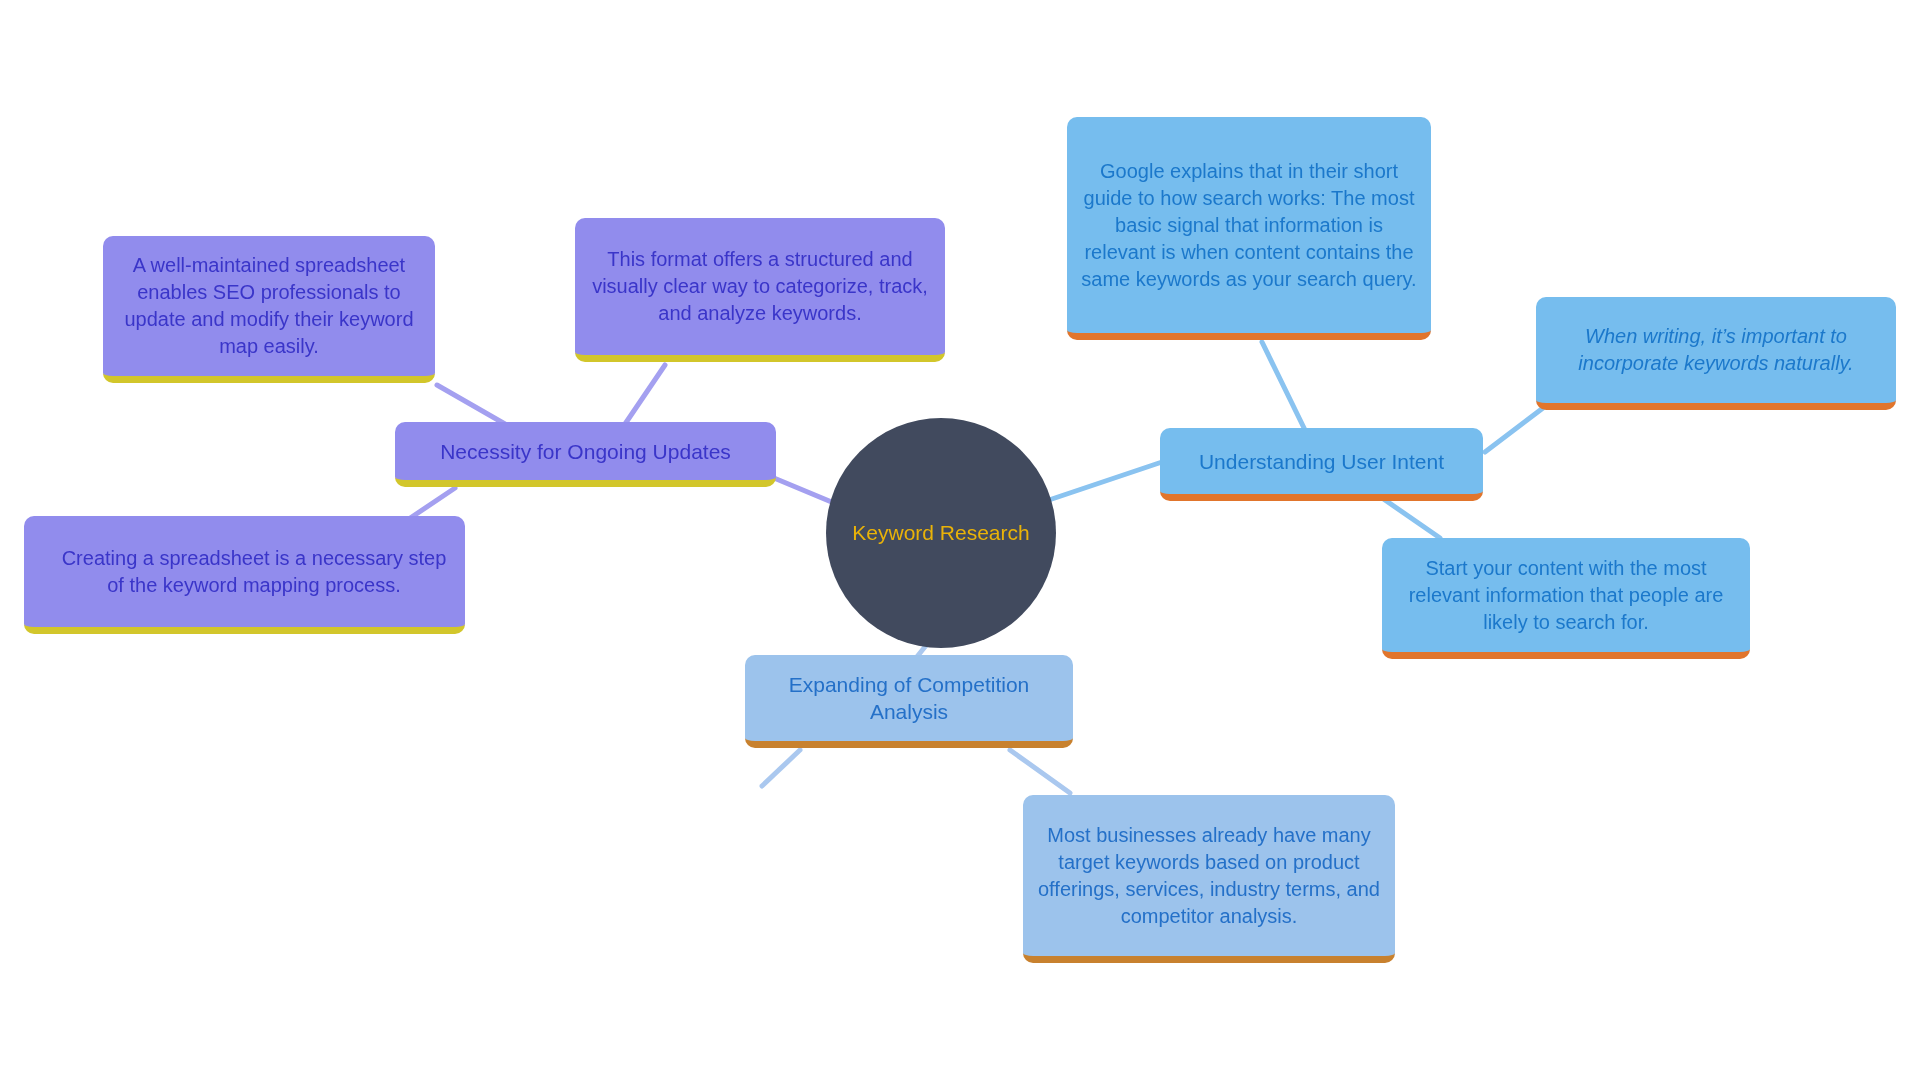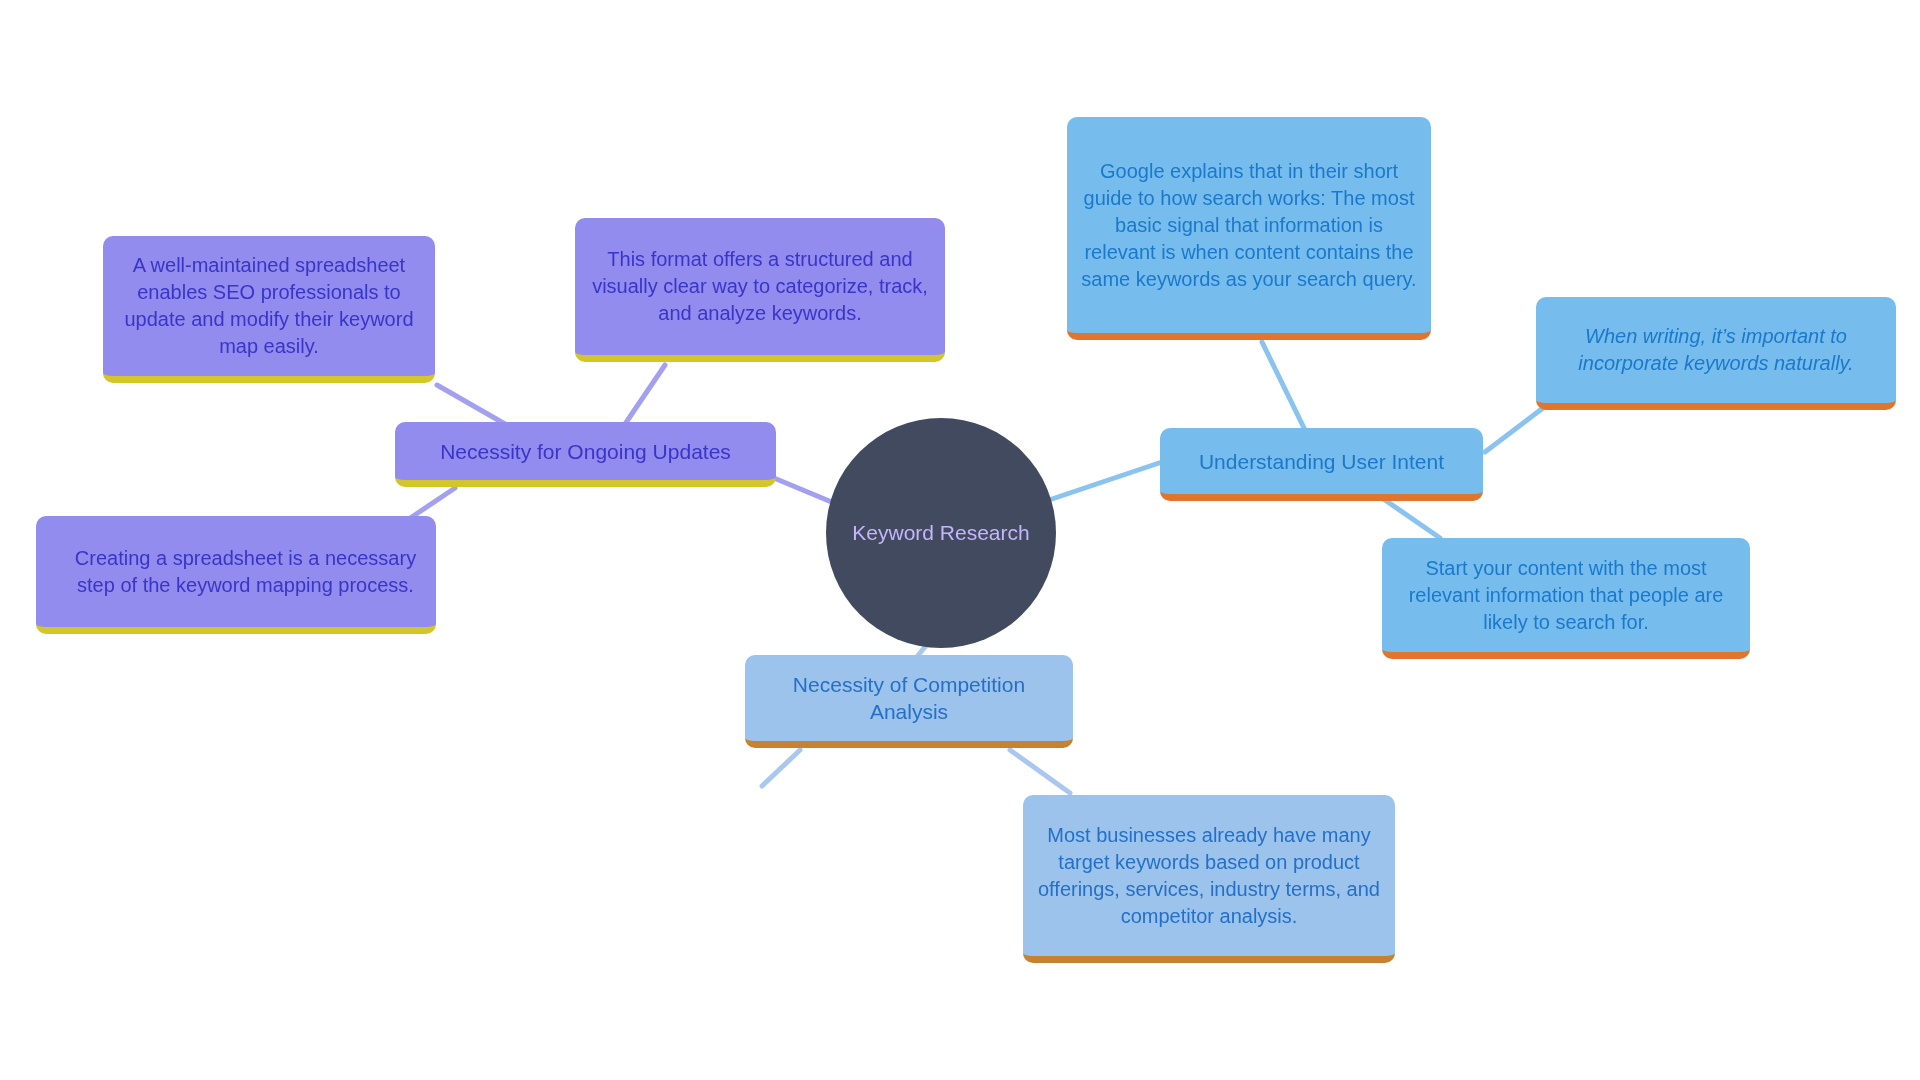--- a/index.html
+++ b/index.html
@@ -117,7 +117,7 @@
     <span>Most businesses already have many target keywords based on product offerings, services, industry terms, and competitor analysis.</span>
   </div>
 
-  <div class="center-node" style="background: rgb(65, 74, 94); color: #c4b5fd;">
+  <div class="center-node" style="background: rgb(65, 74, 94); color: #eab308;">
     <span>Keyword Research</span>
   </div>
 

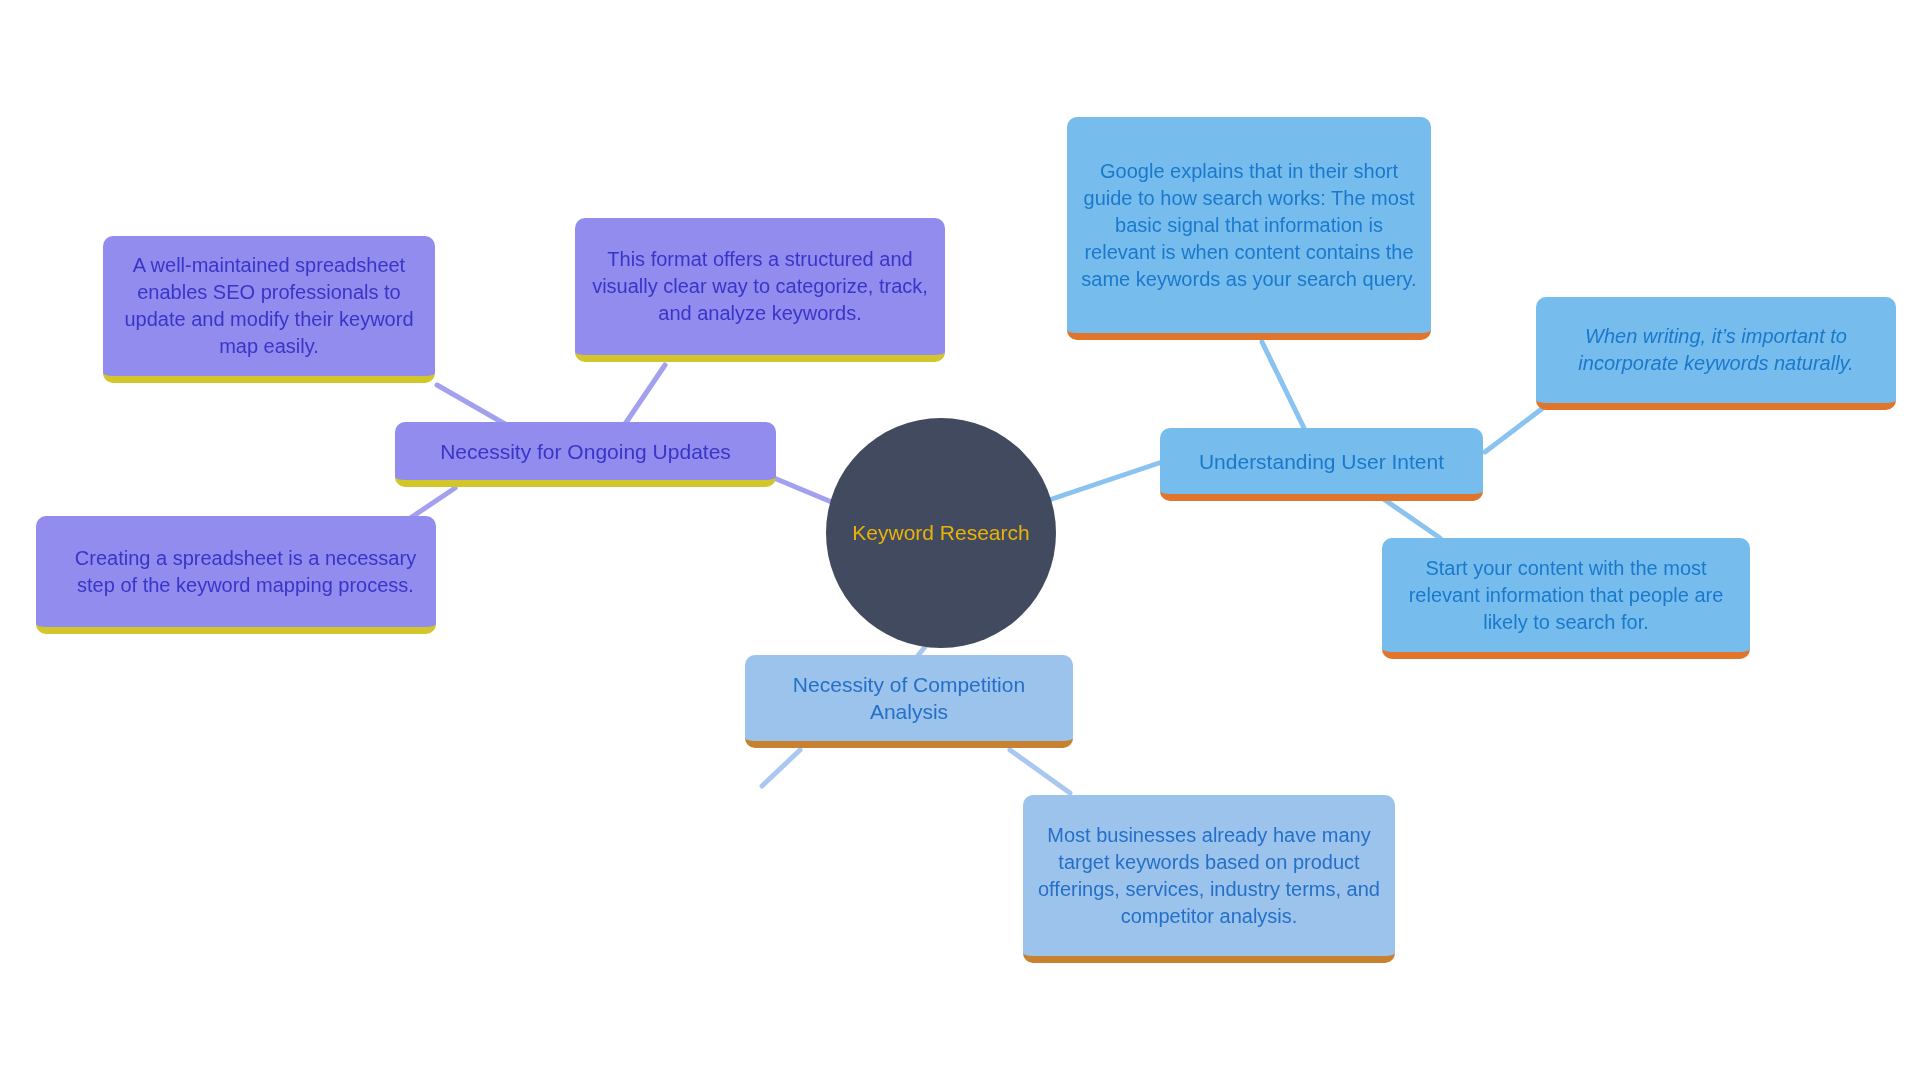--- a/index.html
+++ b/index.html
@@ -93,7 +93,7 @@
   <div class="node" data-branch="0" style="left: 575px; top: 218px; width: 370px; height: 144px; --box: #918ced; --text: #3a35c9; --underline: #d2c62b; --line: #a4a0f0;">
     <span>This format offers a structured and visually clear way to categorize, track, and analyze keywords.</span>
   </div>
-  <div class="node" data-branch="0" style="left: 36px; top: 516px; width: 400px; height: 118px; padding-left: 33px; --box: #918ced; --text: #3a35c9; --underline: #d2c62b; --line: #a4a0f0;">
+  <div class="node" data-branch="0" style="left: 24px; top: 516px; width: 441px; height: 118px; padding-left: 33px; --box: #918ced; --text: #3a35c9; --underline: #d2c62b; --line: #a4a0f0;">
     <span>Creating a spreadsheet is a necessary step of the keyword mapping process.</span>
   </div>
 

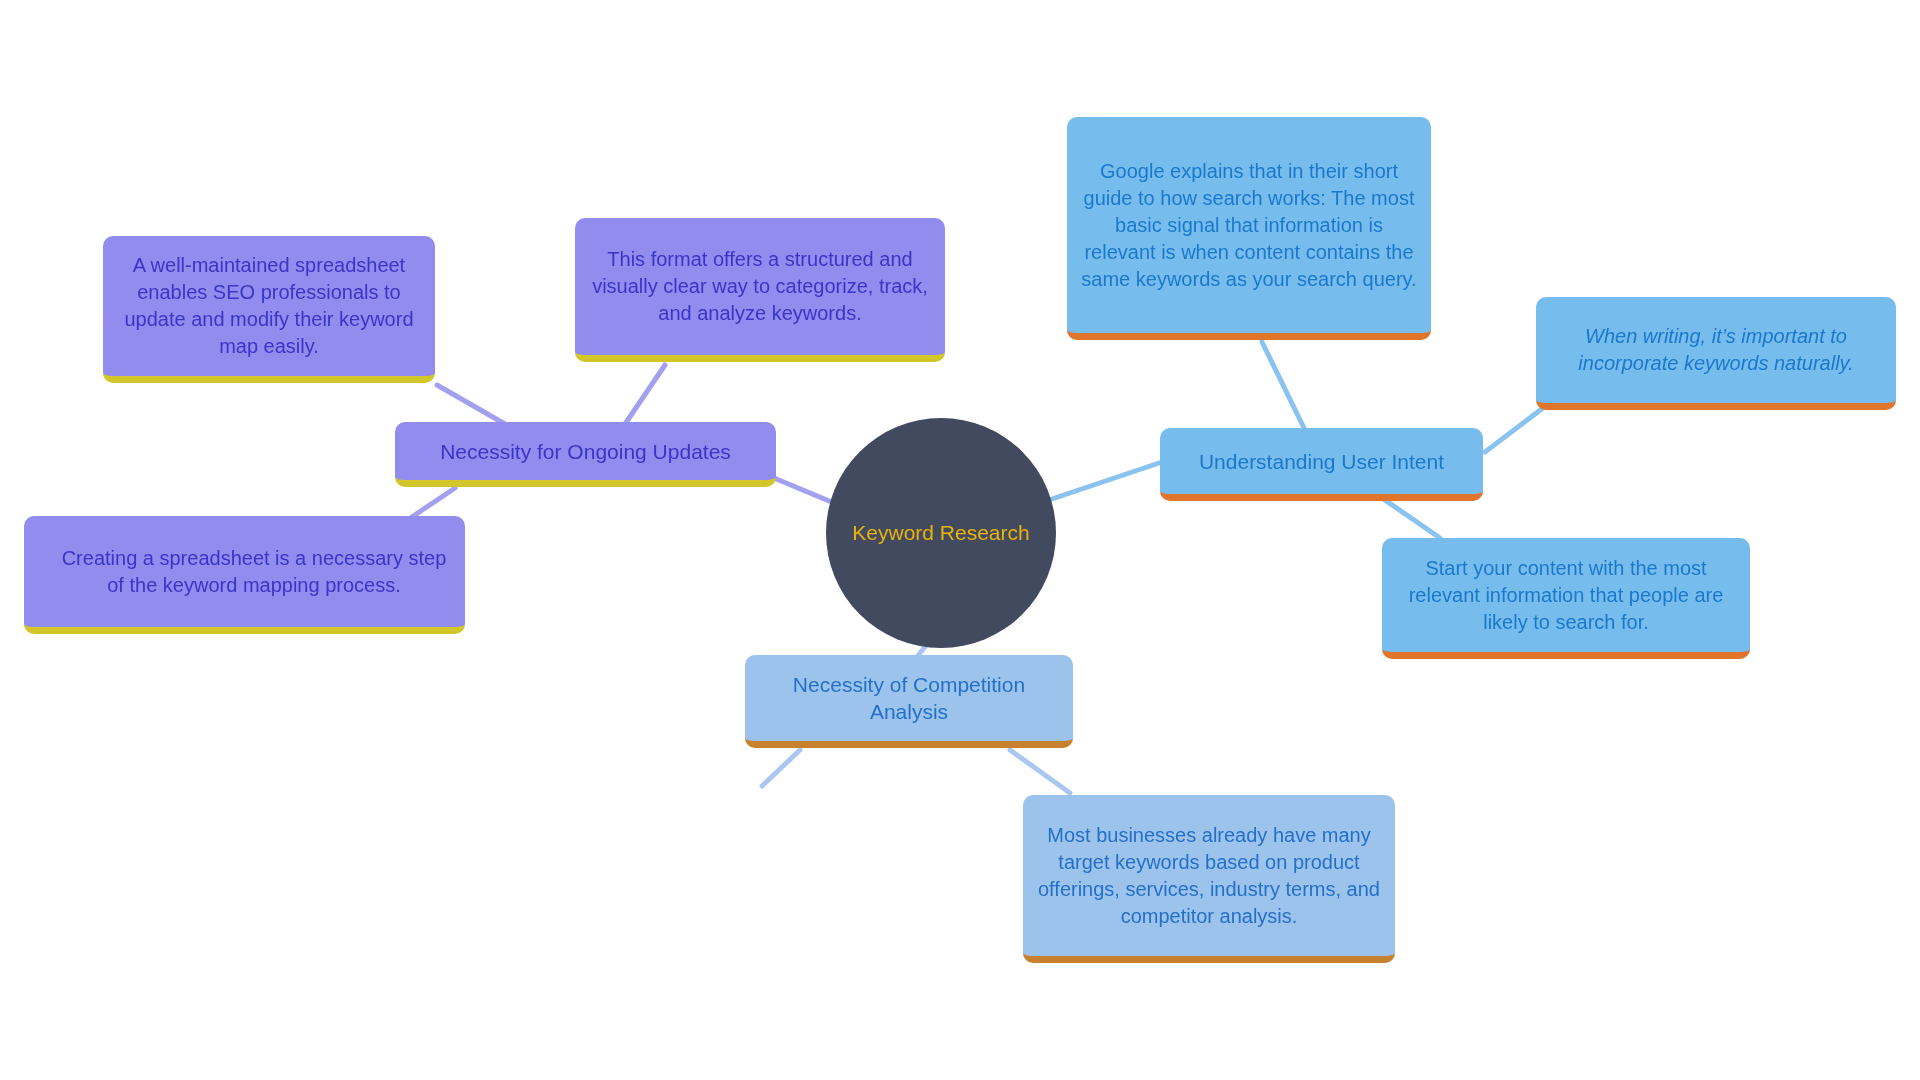--- a/index.html
+++ b/index.html
@@ -111,7 +111,7 @@
   </div>
 
   <div class="node parent" data-branch="2" style="left: 745px; top: 655px; width: 328px; height: 93px; --box: #9cc3ec; --text: #2470c8; --underline: #c8812e; --line: #aac8ef;">
-    <span>Necessity of Competition Analysis</span>
+    <span>Expanding of Competition Analysis</span>
   </div>
   <div class="node" data-branch="2" style="left: 1023px; top: 795px; width: 372px; height: 168px; --box: #9cc3ec; --text: #2470c8; --underline: #c8812e; --line: #aac8ef;">
     <span>Most businesses already have many target keywords based on product offerings, services, industry terms, and competitor analysis.</span>

